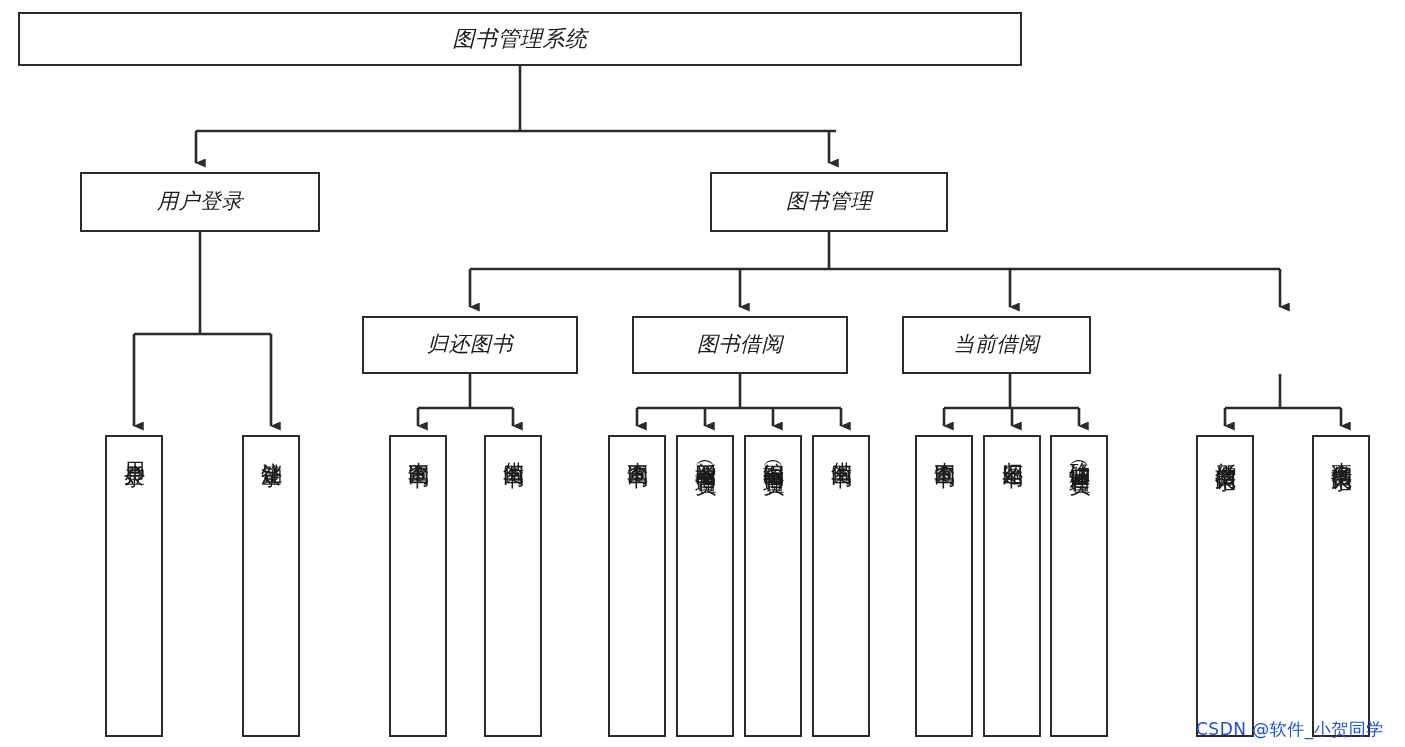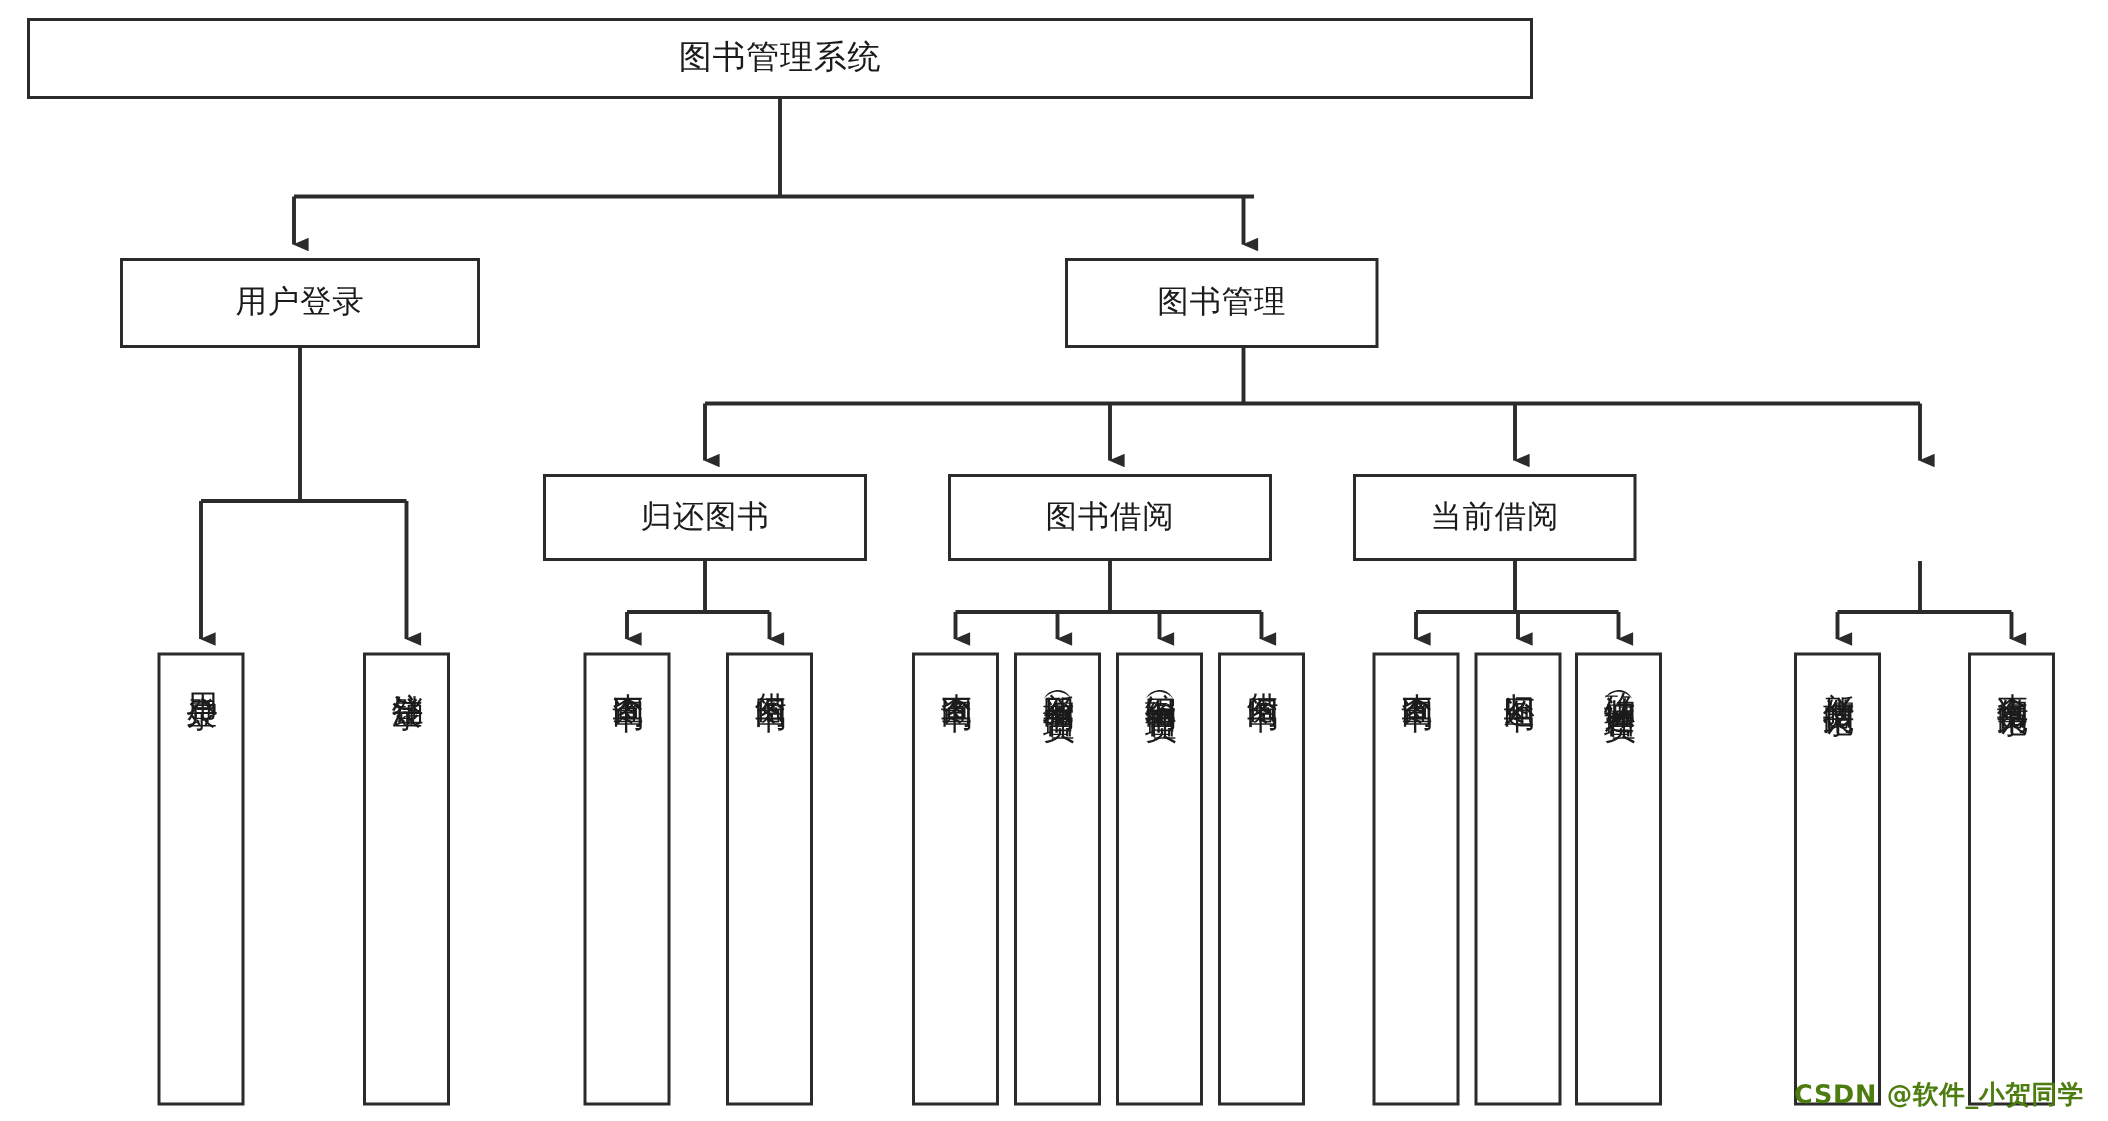--- a/index.html
+++ b/index.html
@@ -40,6 +40,7 @@
     font-size: 21px;
     letter-spacing: 0.5px;
     line-height: 1.1;
+    font-style: italic;
   }
   .node.root {
     font-size: 22px;

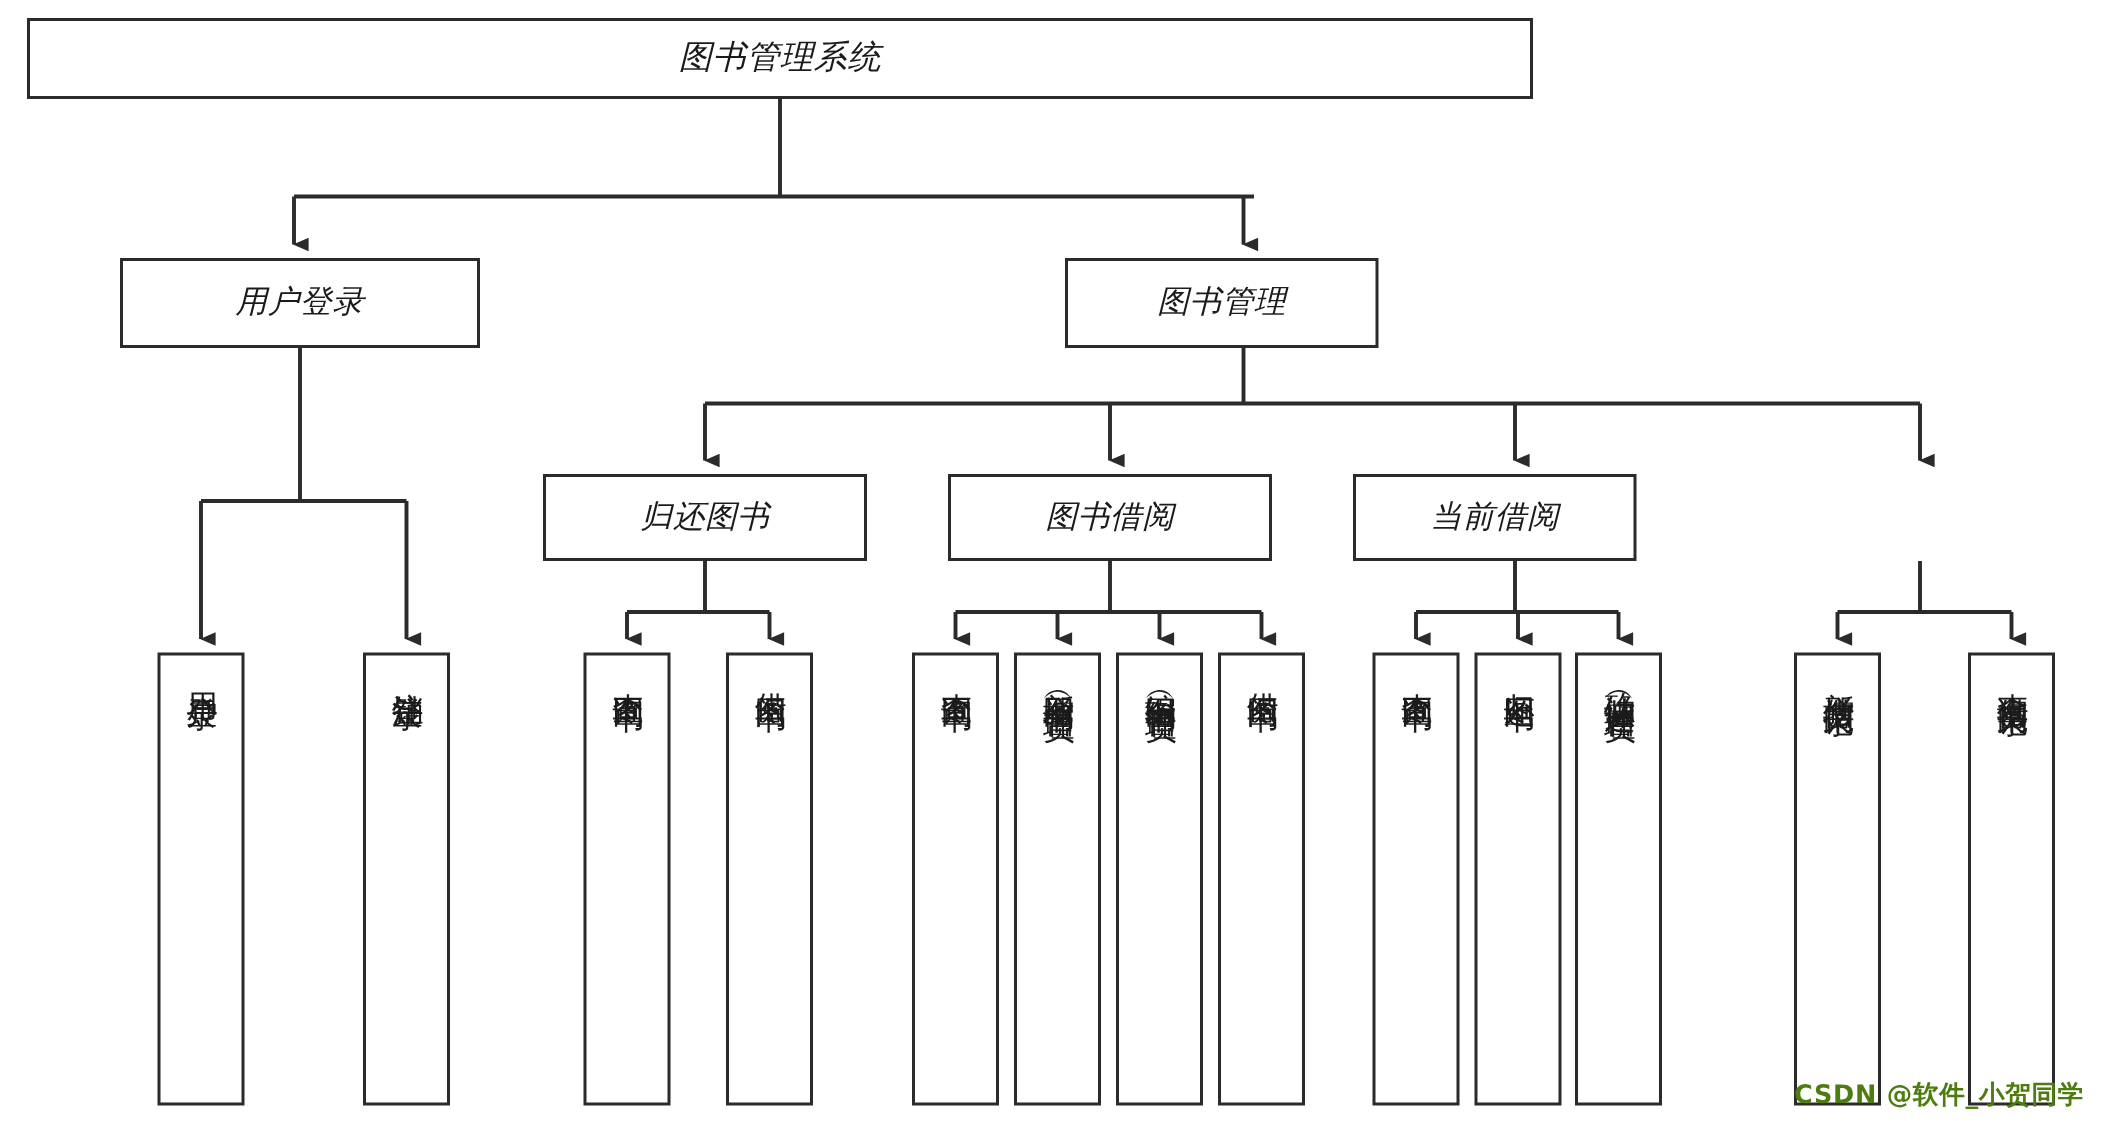--- a/index.html
+++ b/index.html
@@ -132,7 +132,7 @@
   <div class="node horiz" style="left:80px; top:172px; width:240px; height:60px;">
     <span>用户登录</span>
   </div>
-  <div class="node horiz" style="left:710px; top:172px; width:209px; height:60px;">
+  <div class="node horiz" style="left:710px; top:172px; width:238px; height:60px;">
     <span>图书管理</span>
   </div>
 

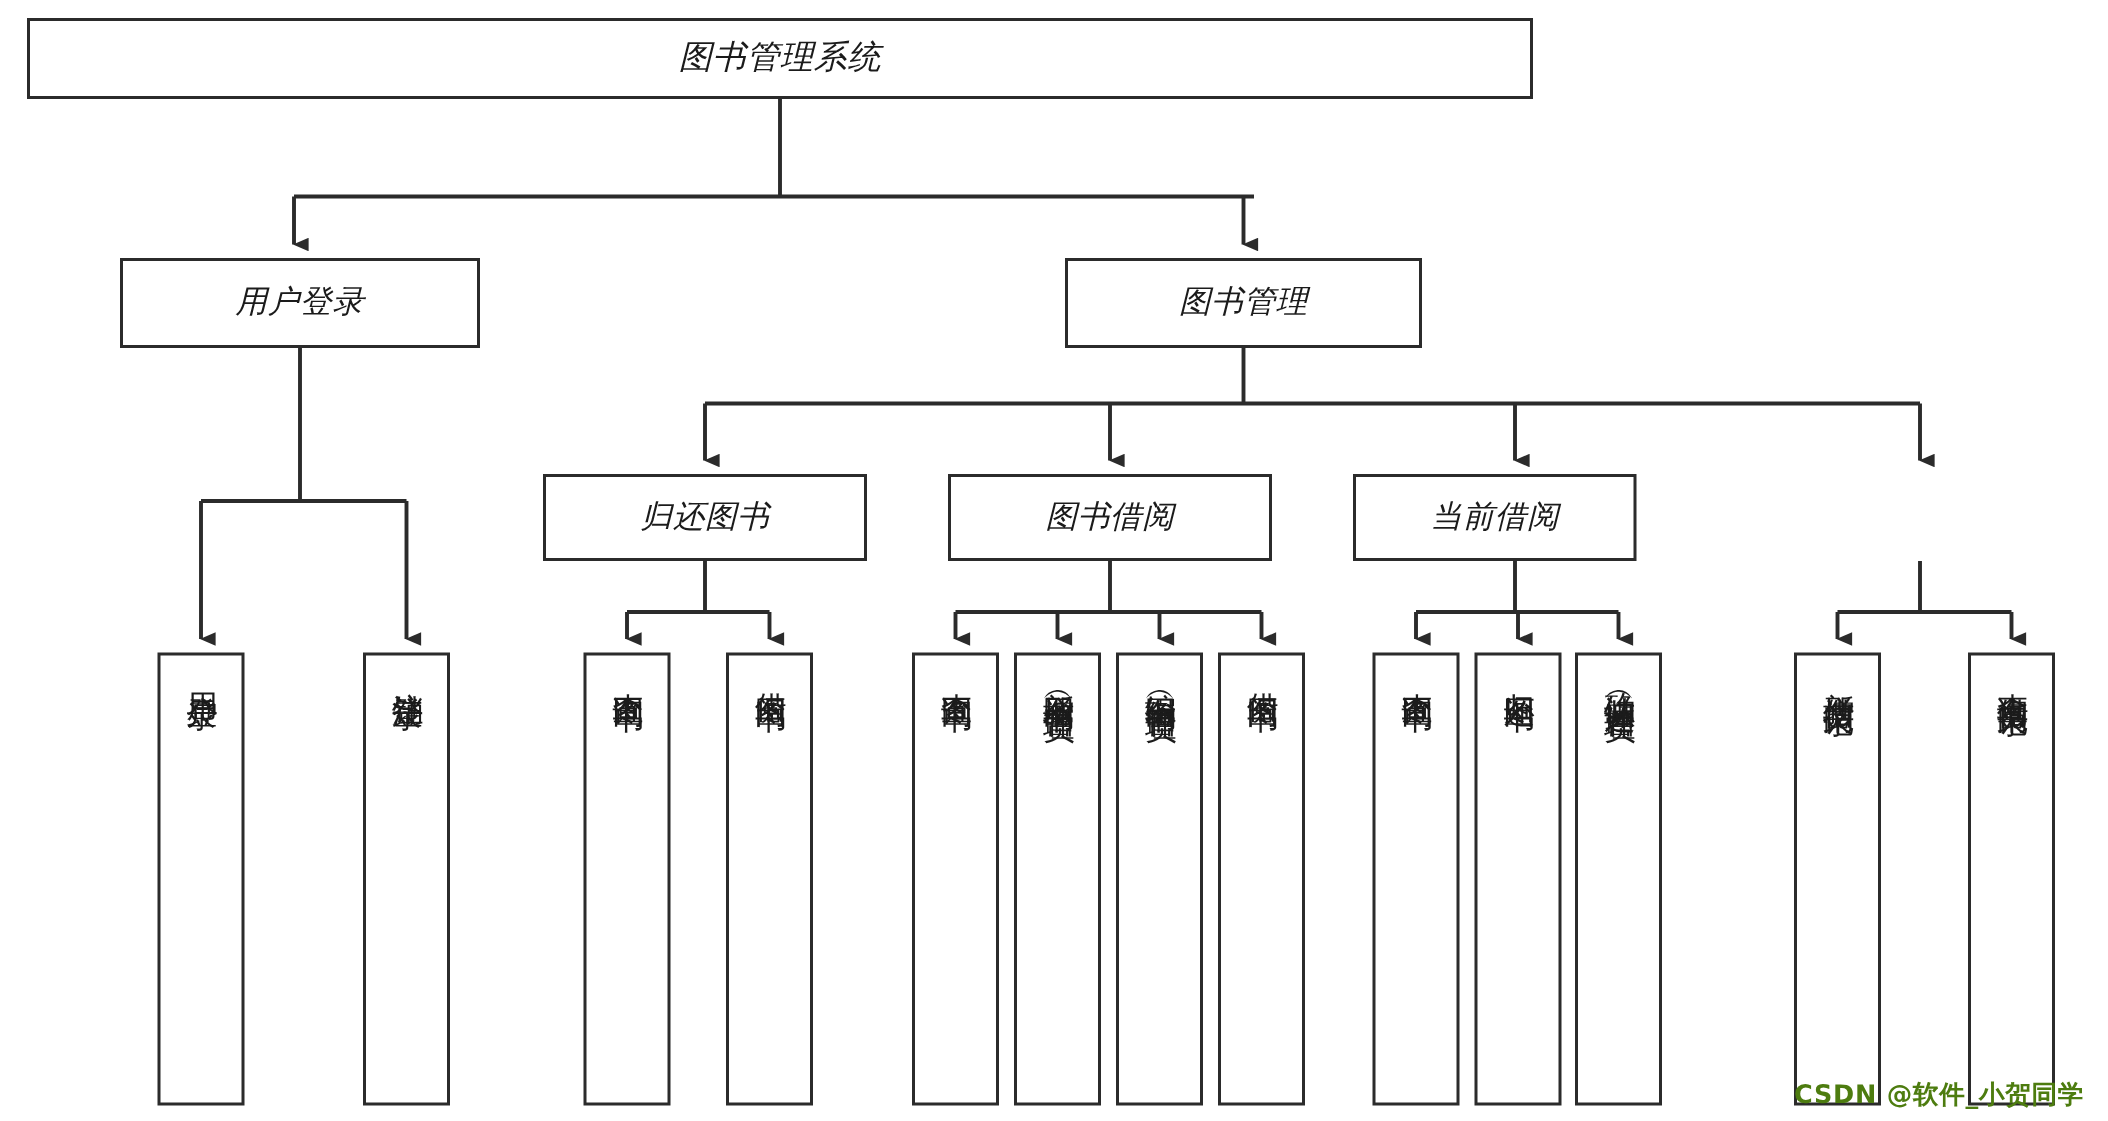--- a/index.html
+++ b/index.html
@@ -63,10 +63,9 @@
   .watermark {
     position: absolute;
     font-size: 17px;
-    color: #4d7c0f;
+    color: #1d4ed8;
     white-space: nowrap;
     letter-spacing: 0.5px;
-    font-weight: bold;
   }
 </style>
 </head>

